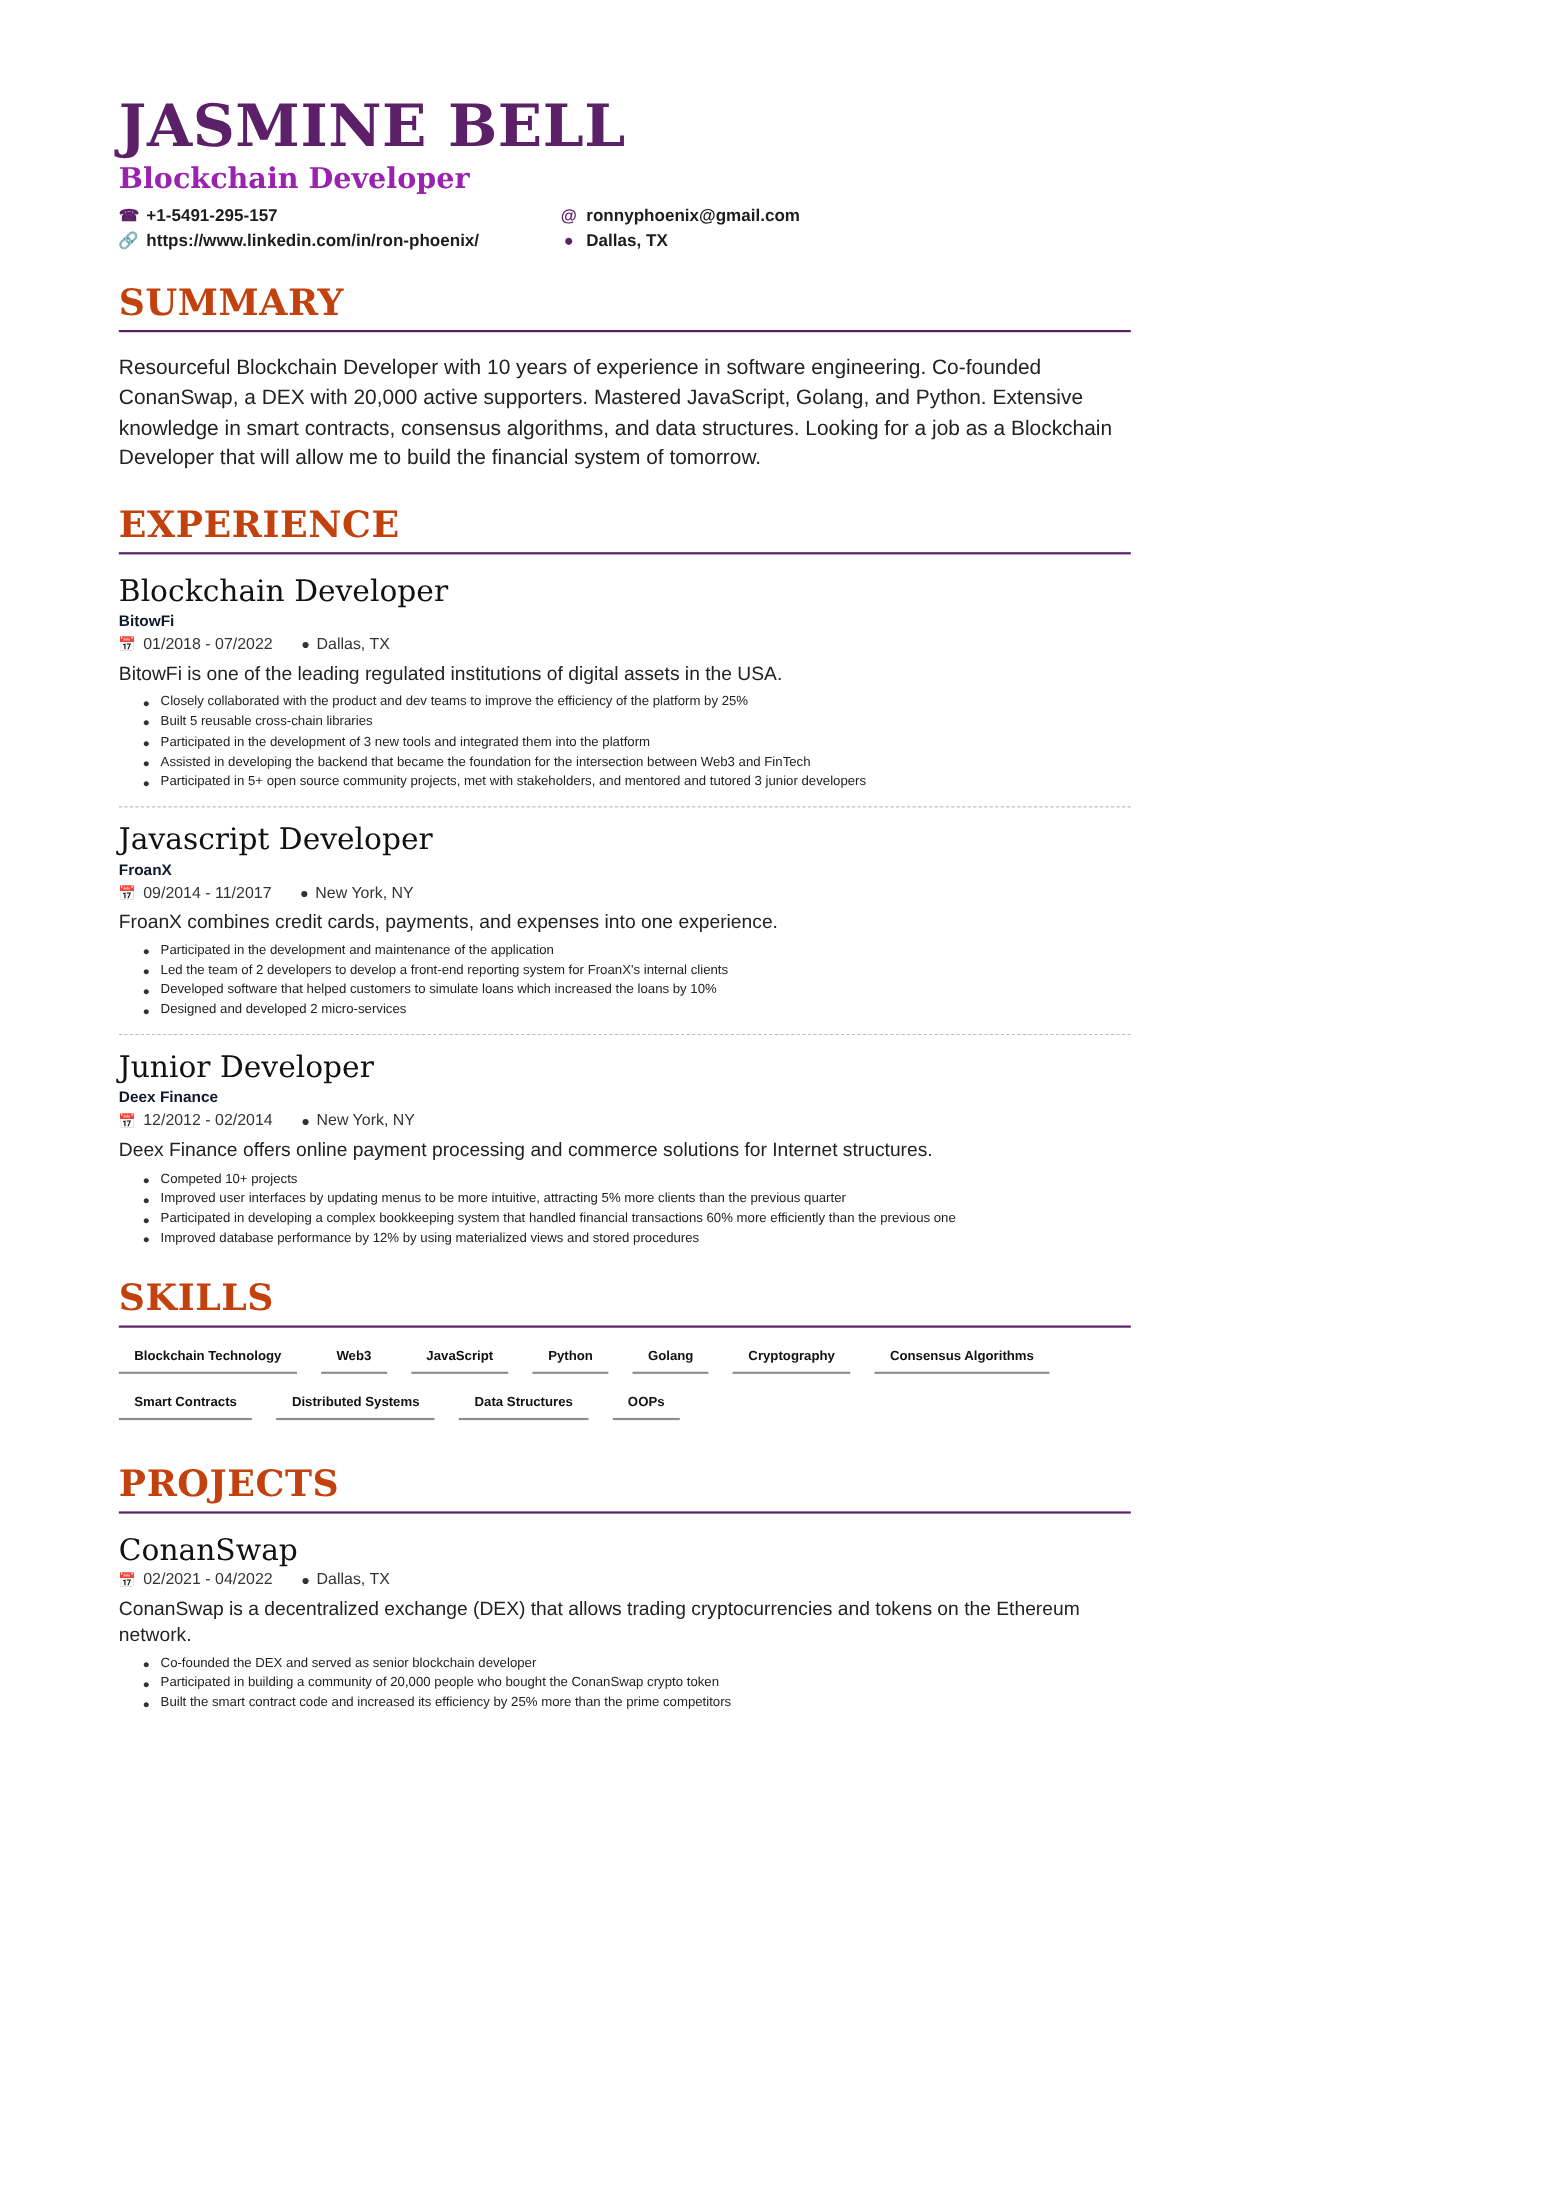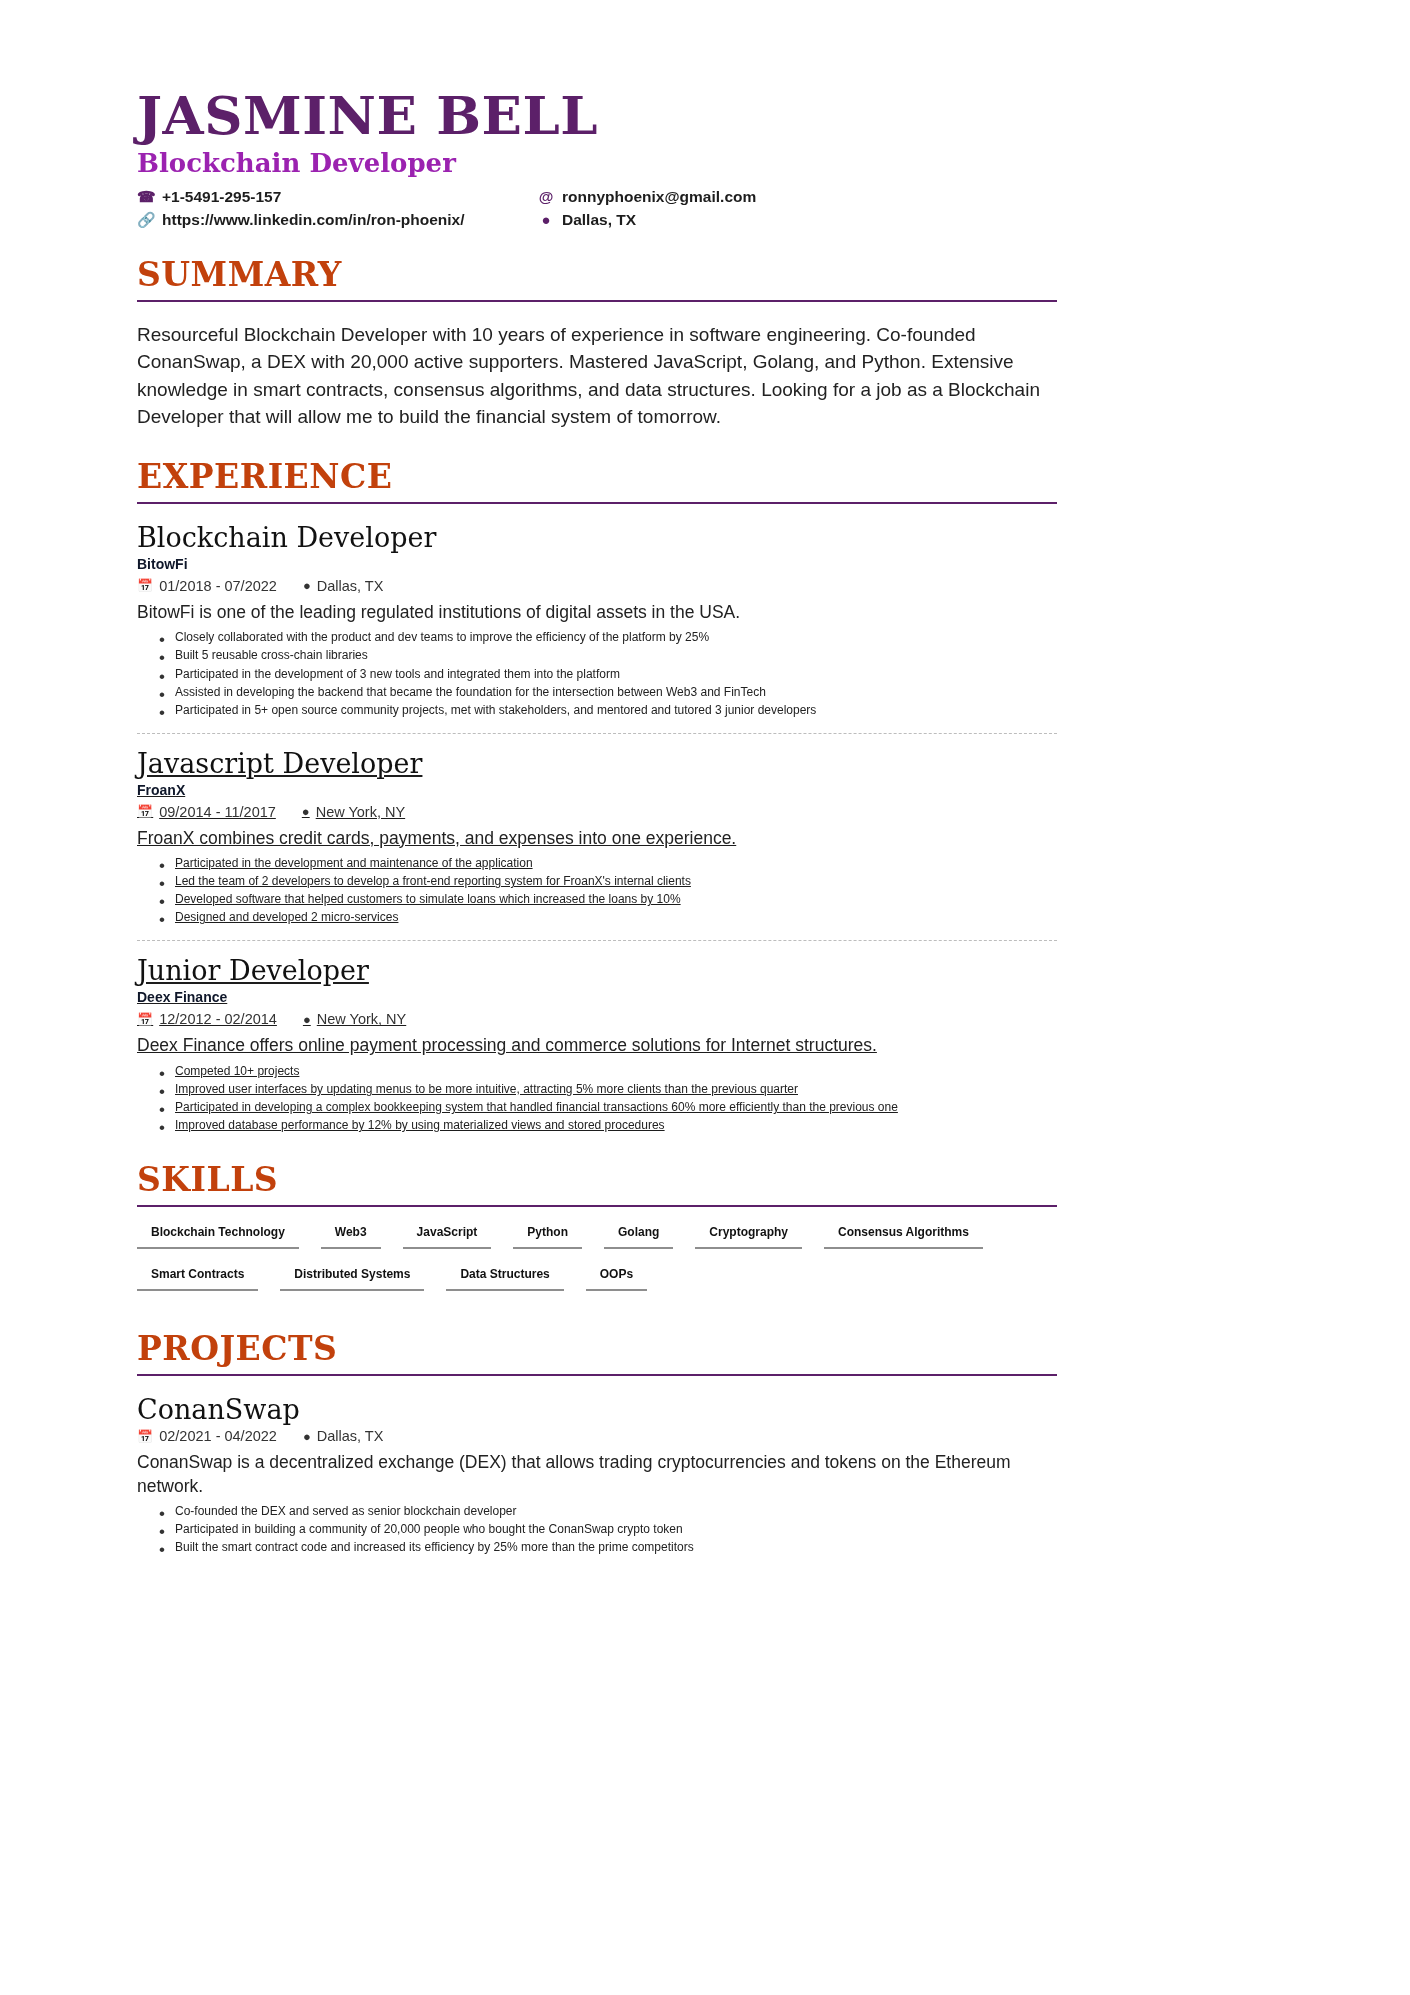--- a/index.html
+++ b/index.html
@@ -20,7 +20,6 @@
     box-sizing: border-box;
     padding: 88px 108px 60px 108px;
     background: #fff;
-    margin-left: 29px;
   }
 
   

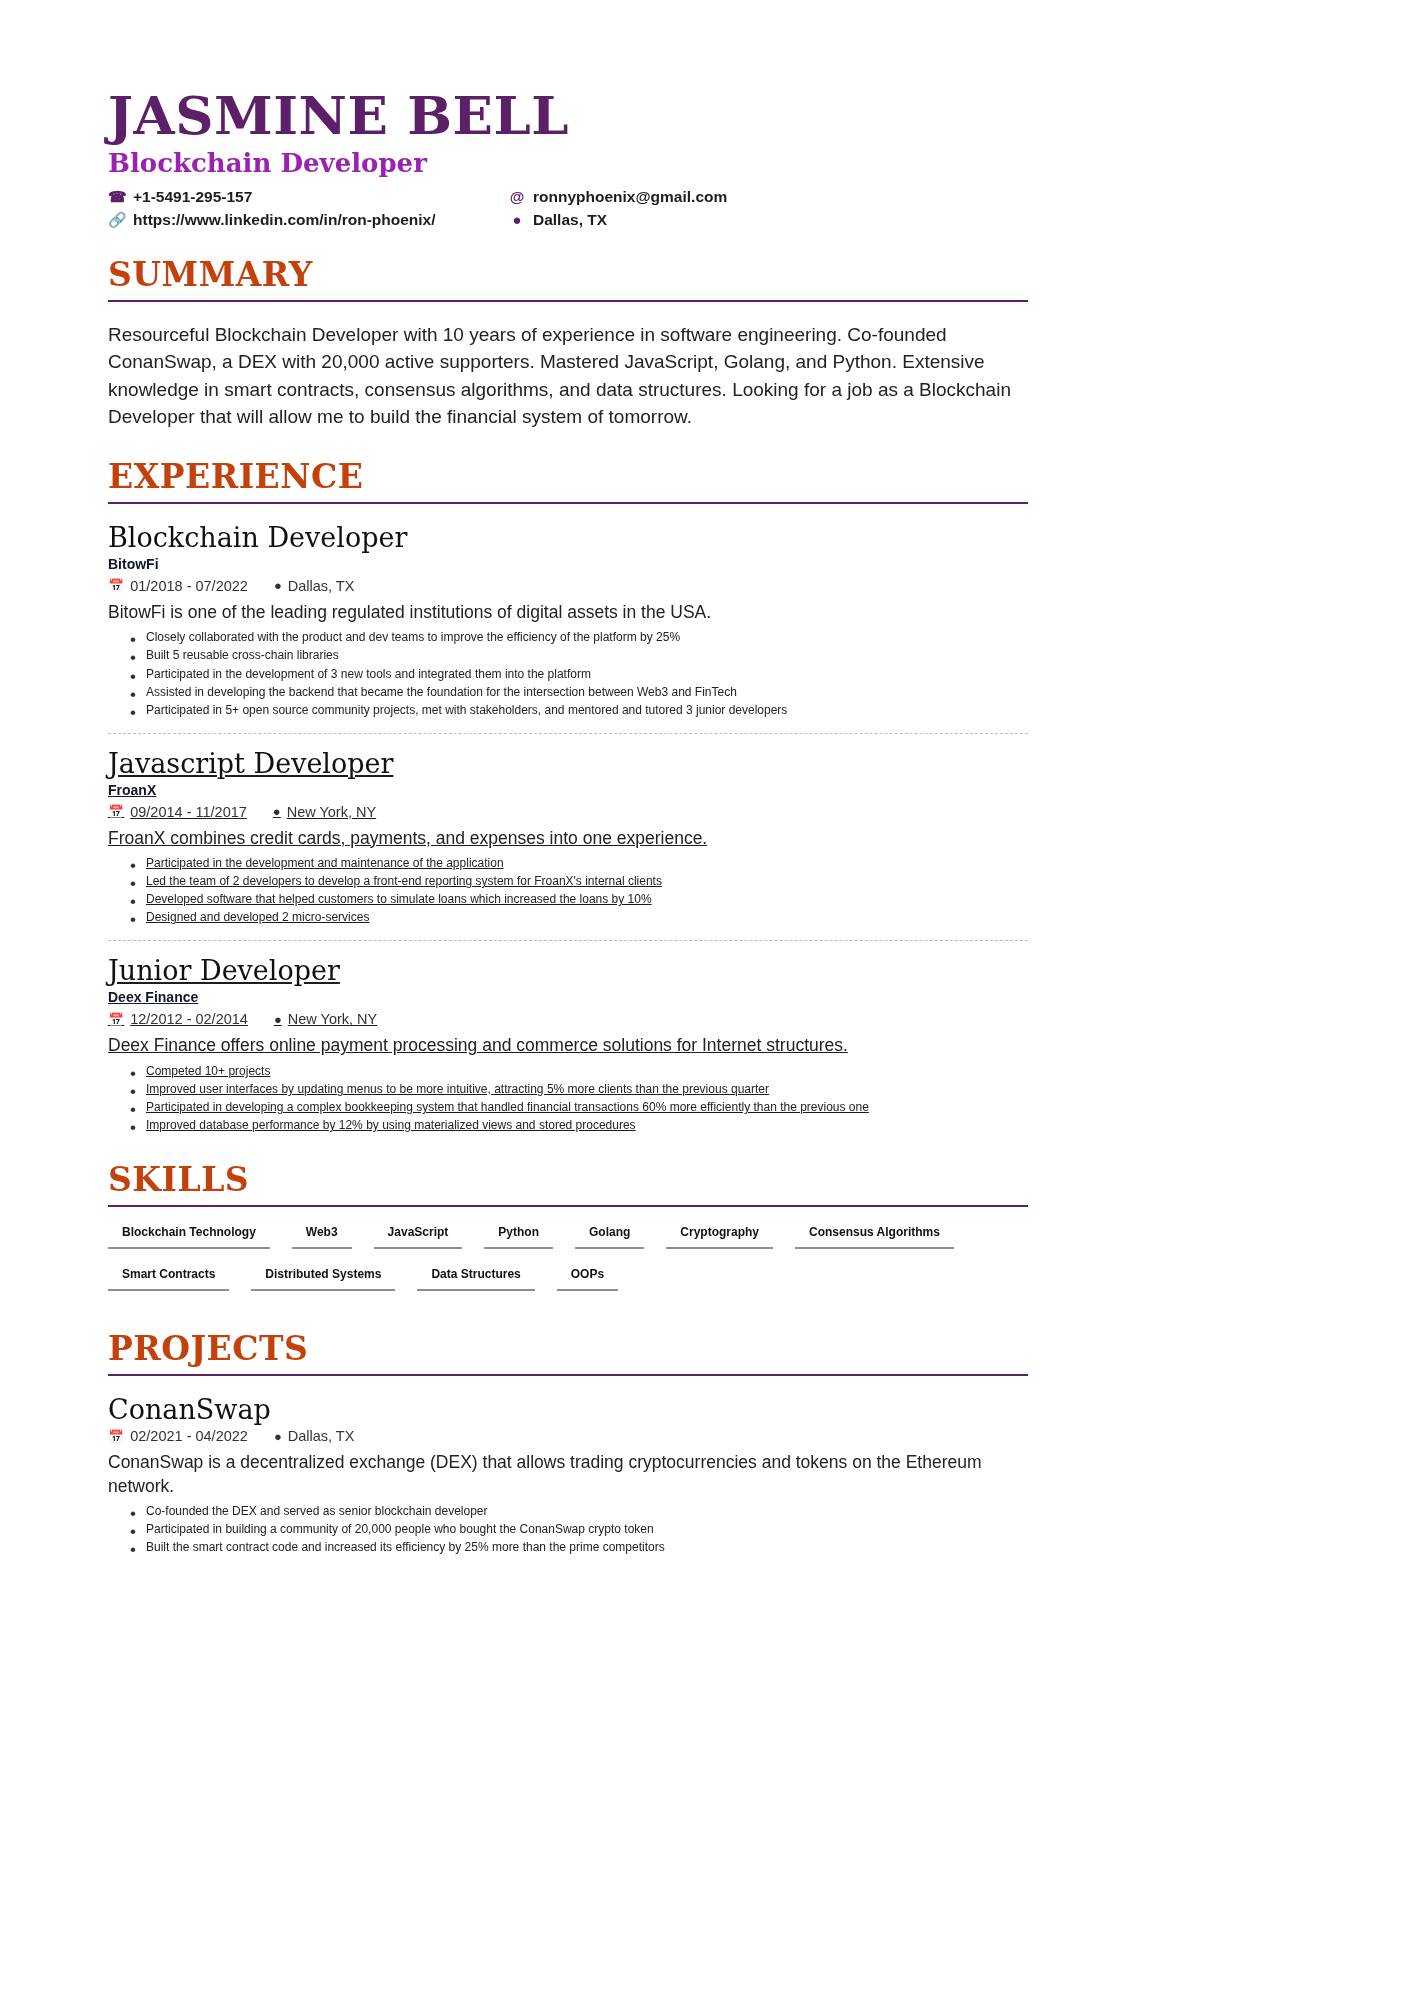--- a/index.html
+++ b/index.html
@@ -94,7 +94,6 @@
     border-top: 1px dashed #bdbdbd;
     margin-top: 14px;
     padding-top: 14px;
-    text-decoration: underline;
   }
   .entry-title {
     font-family: "DejaVu Serif", serif;

